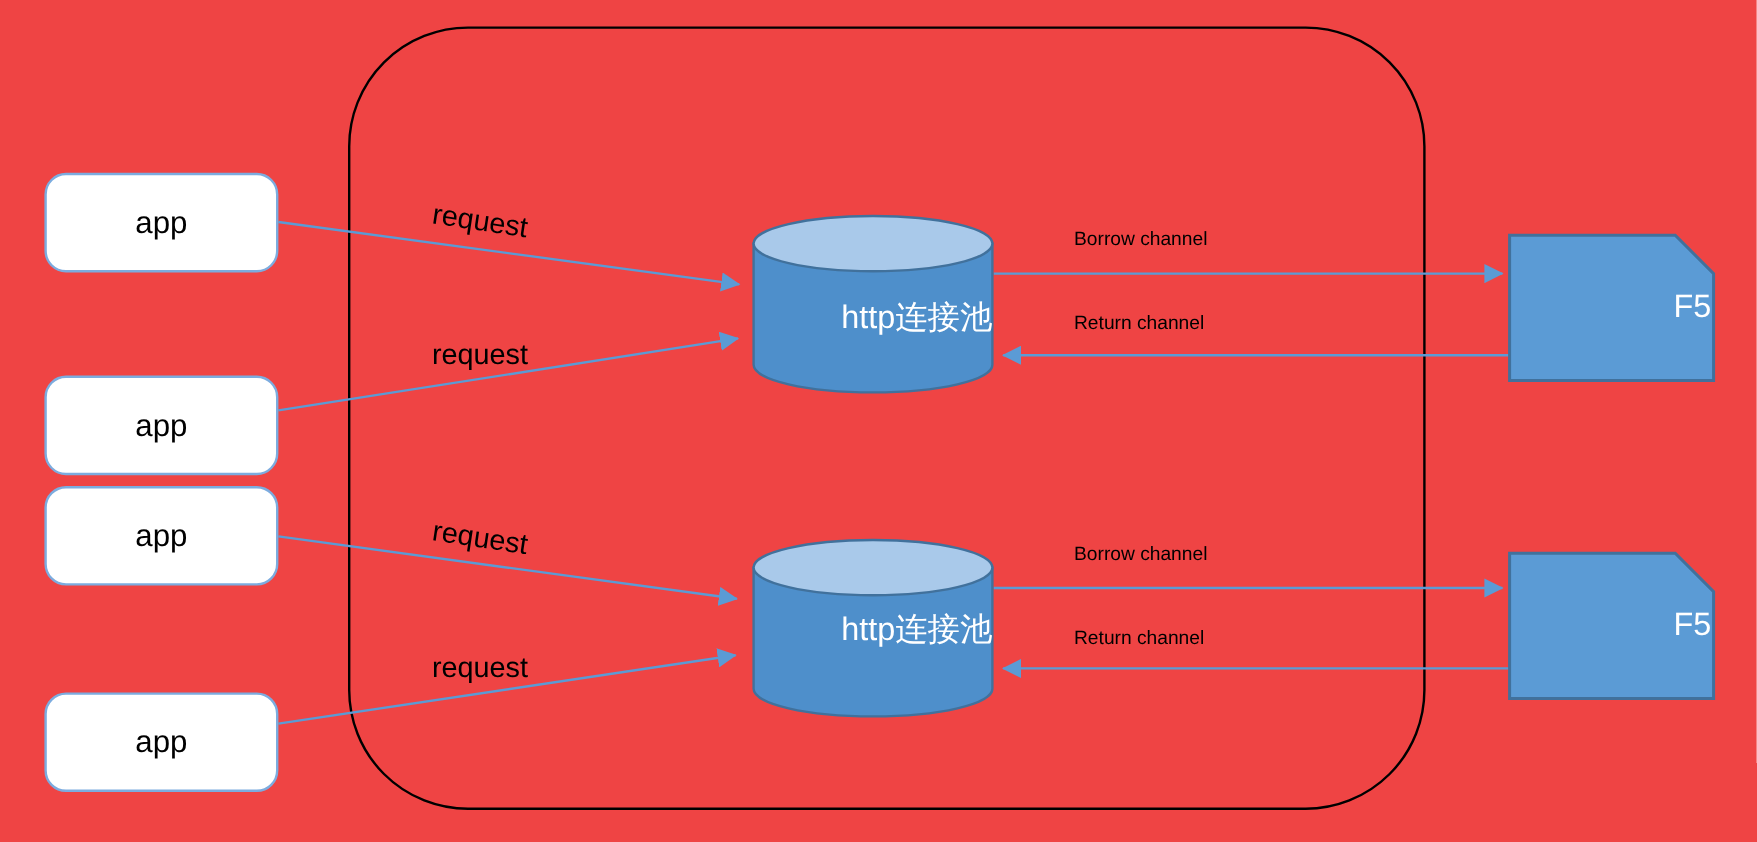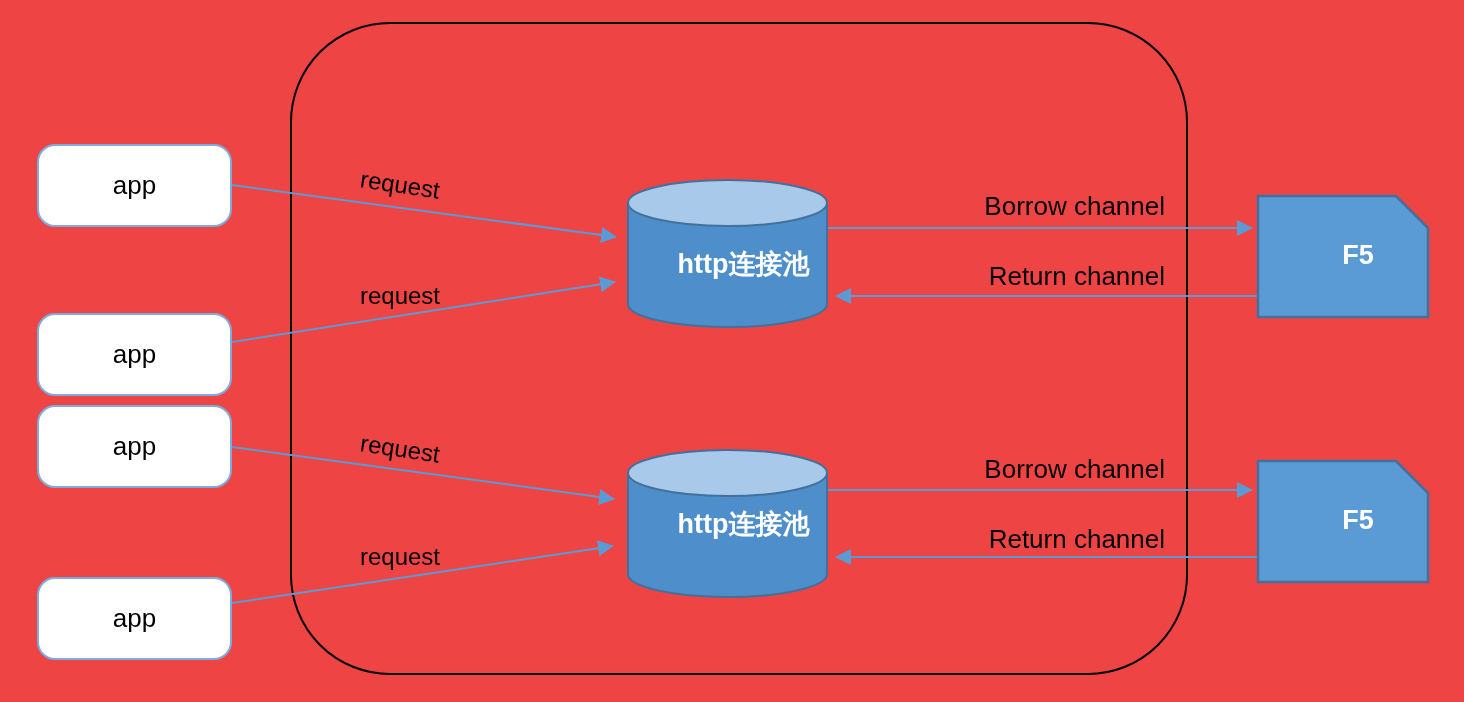--- a/index.html
+++ b/index.html
@@ -22,7 +22,7 @@
   .lbl { position:absolute; color:#000000; white-space:nowrap; }
   .request-label { width:100px; text-align:center; font-size:24px; }
   .rot { transform:rotate(8.5deg); }
-  .channel-label { width:270px; text-align:right; font-size:26px; }
+  .channel-label { width:270px; text-align:left; font-size:16px; }
   .shape-label {
     position:absolute; color:#ffffff; text-align:center;
     font-size:27px; font-weight:700; white-space:nowrap;margin-left:16px;

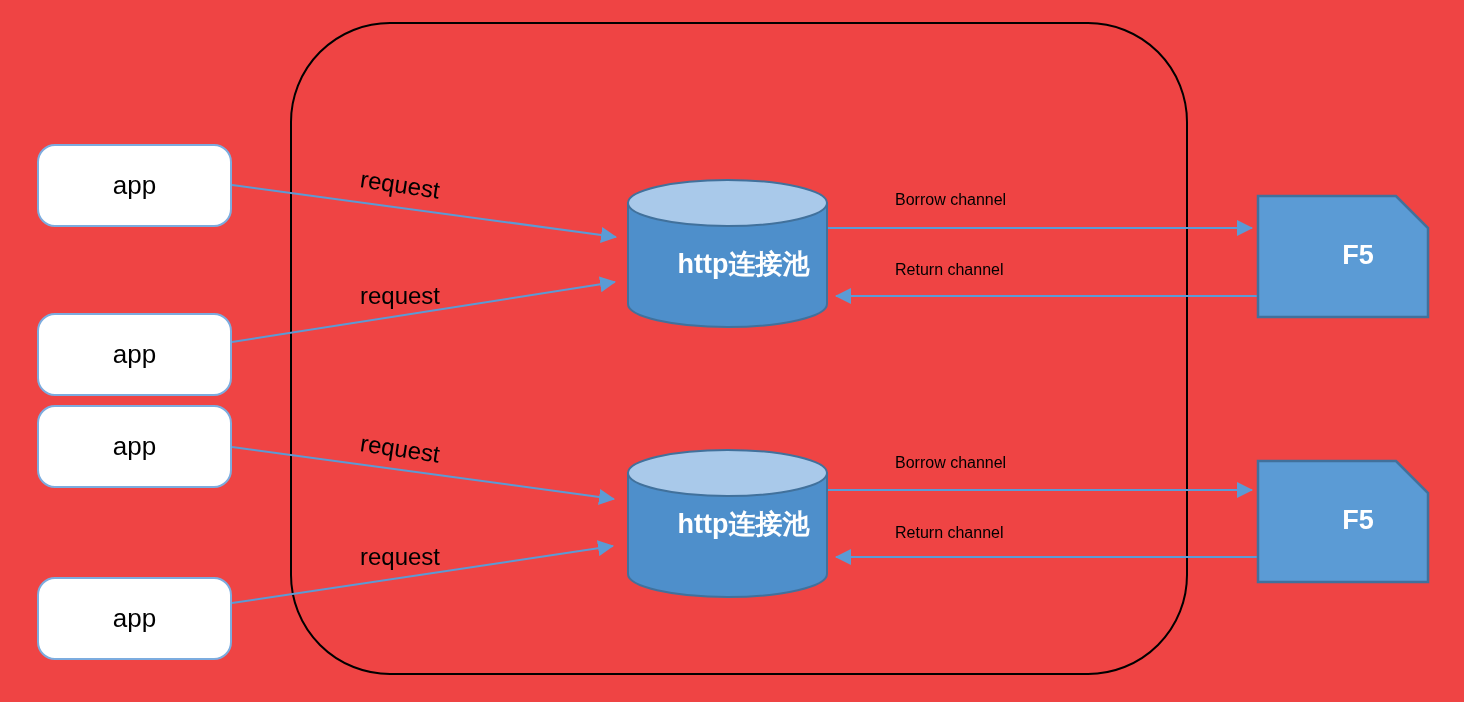--- a/index.html
+++ b/index.html
@@ -24,8 +24,8 @@
   .rot { transform:rotate(8.5deg); }
   .channel-label { width:270px; text-align:left; font-size:16px; }
   .shape-label {
-    position:absolute; color:#ffffff; text-align:center;
-    font-size:27px; font-weight:700; white-space:nowrap;margin-left:16px;
+    position:absolute; color:#ffffff; text-align:right;
+    font-size:27px; font-weight:400; white-space:nowrap;
   }
   .pool-label { width:199px; }
   .f5-label { width:168px; }

